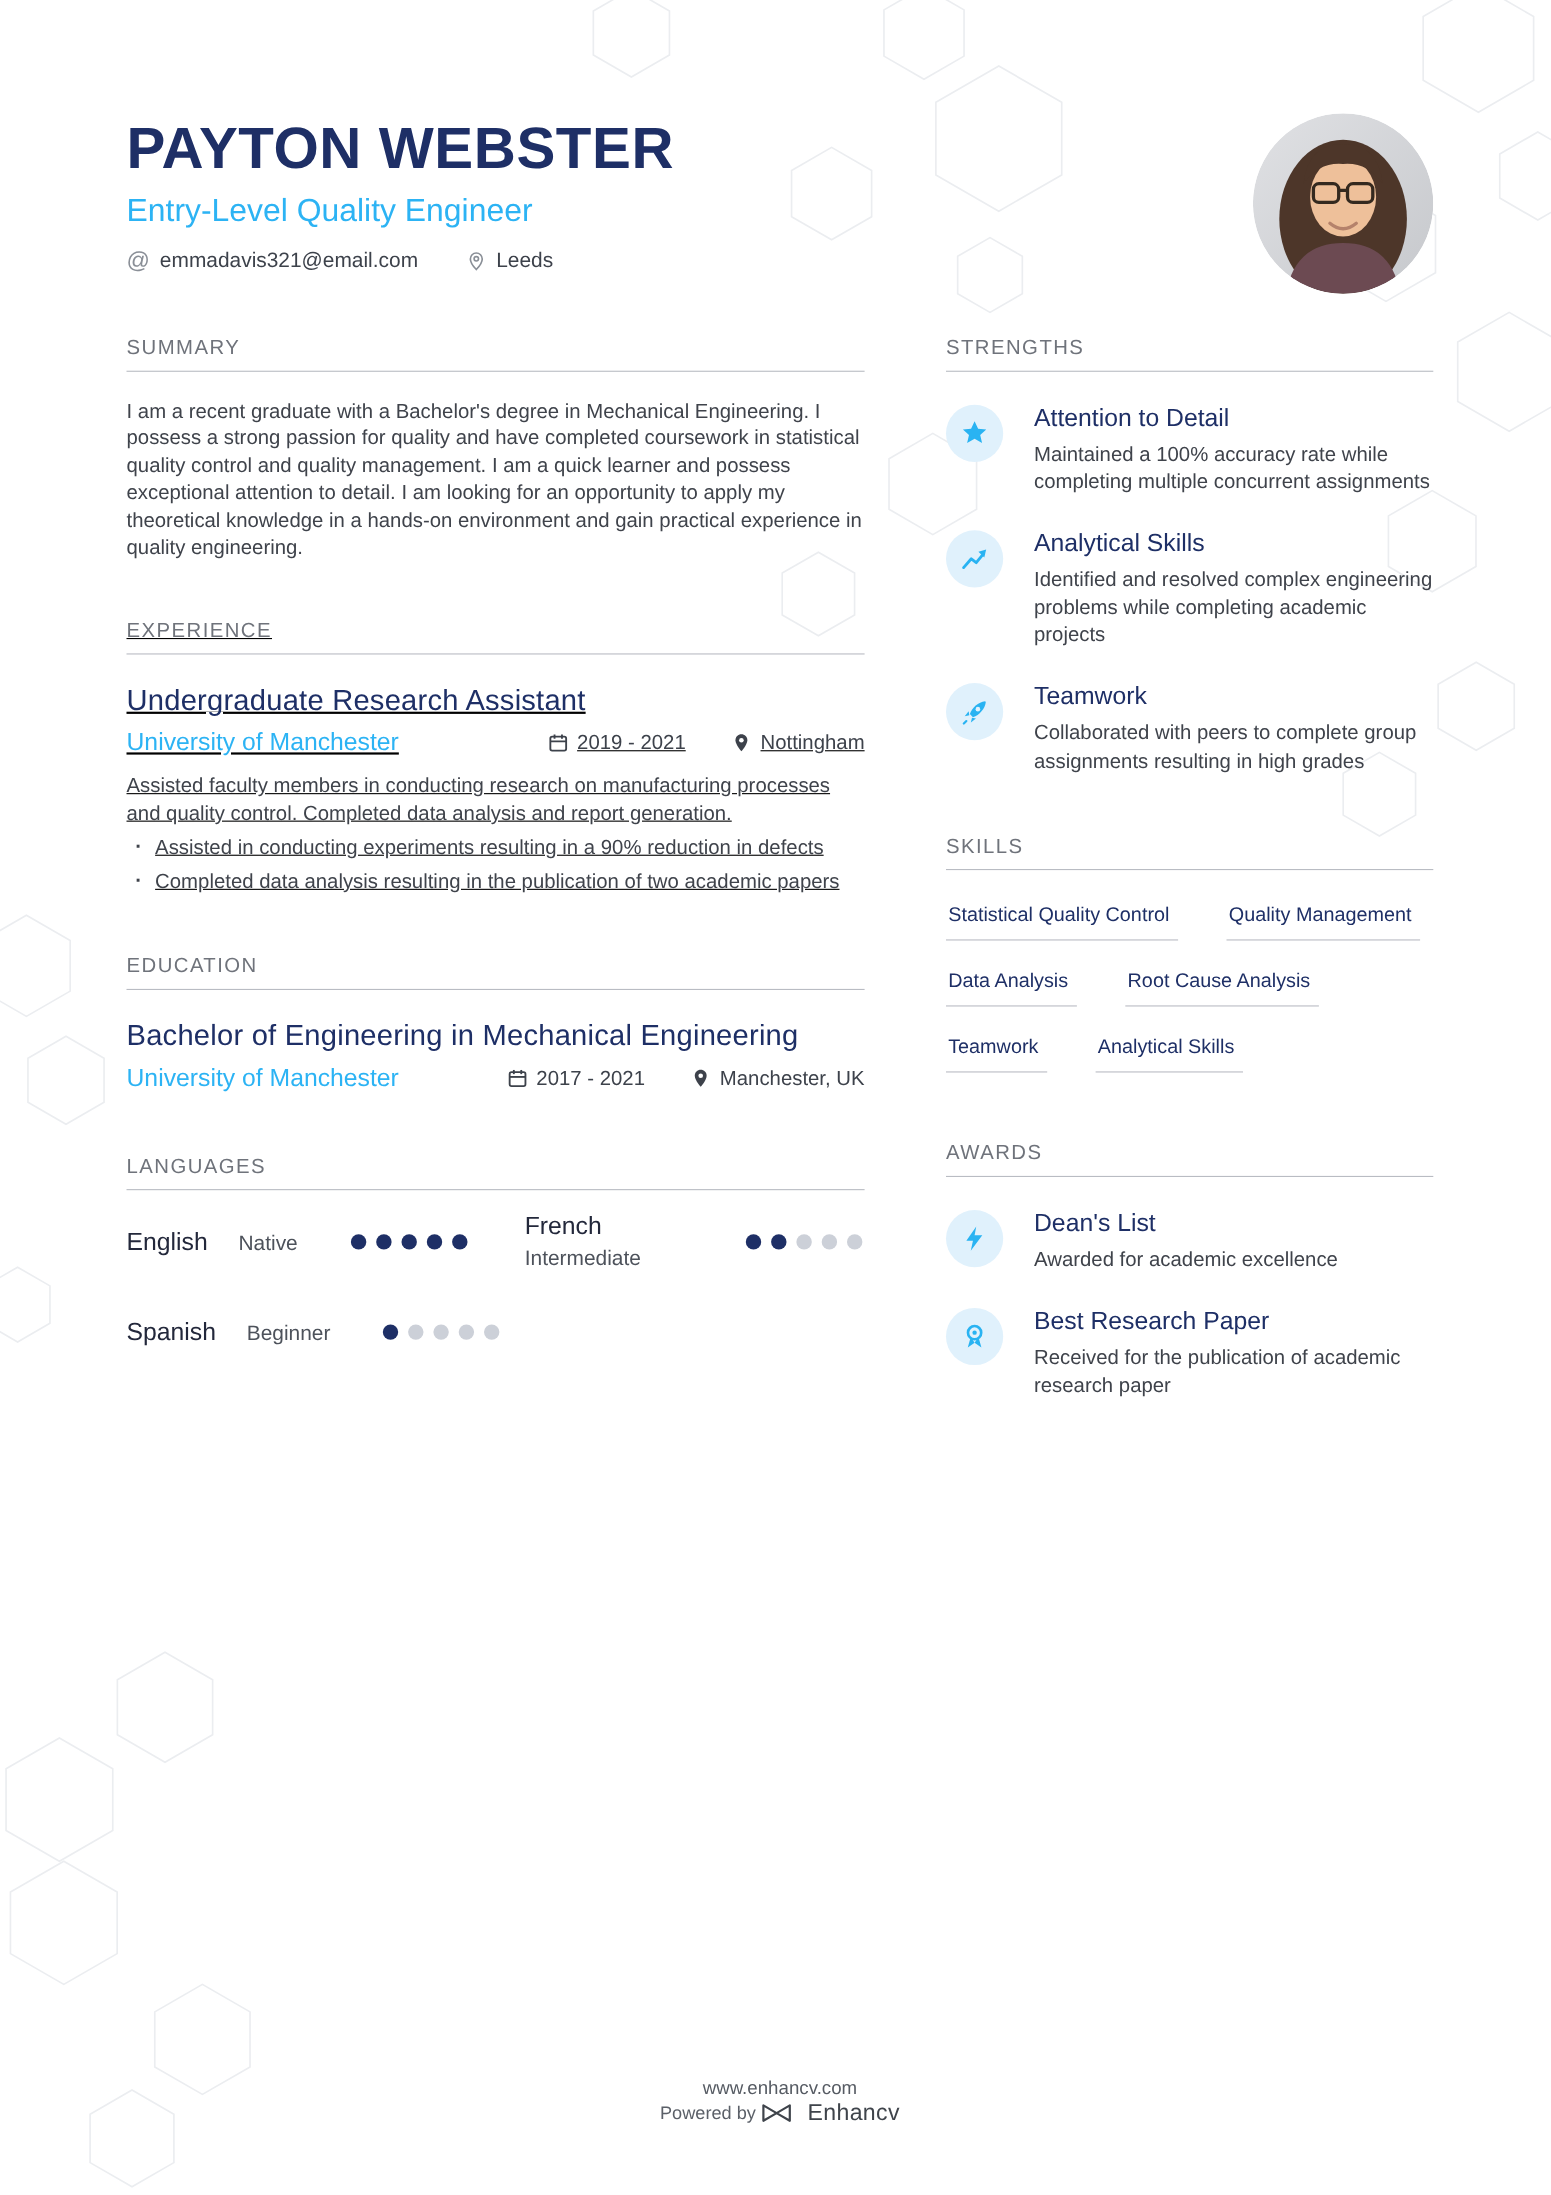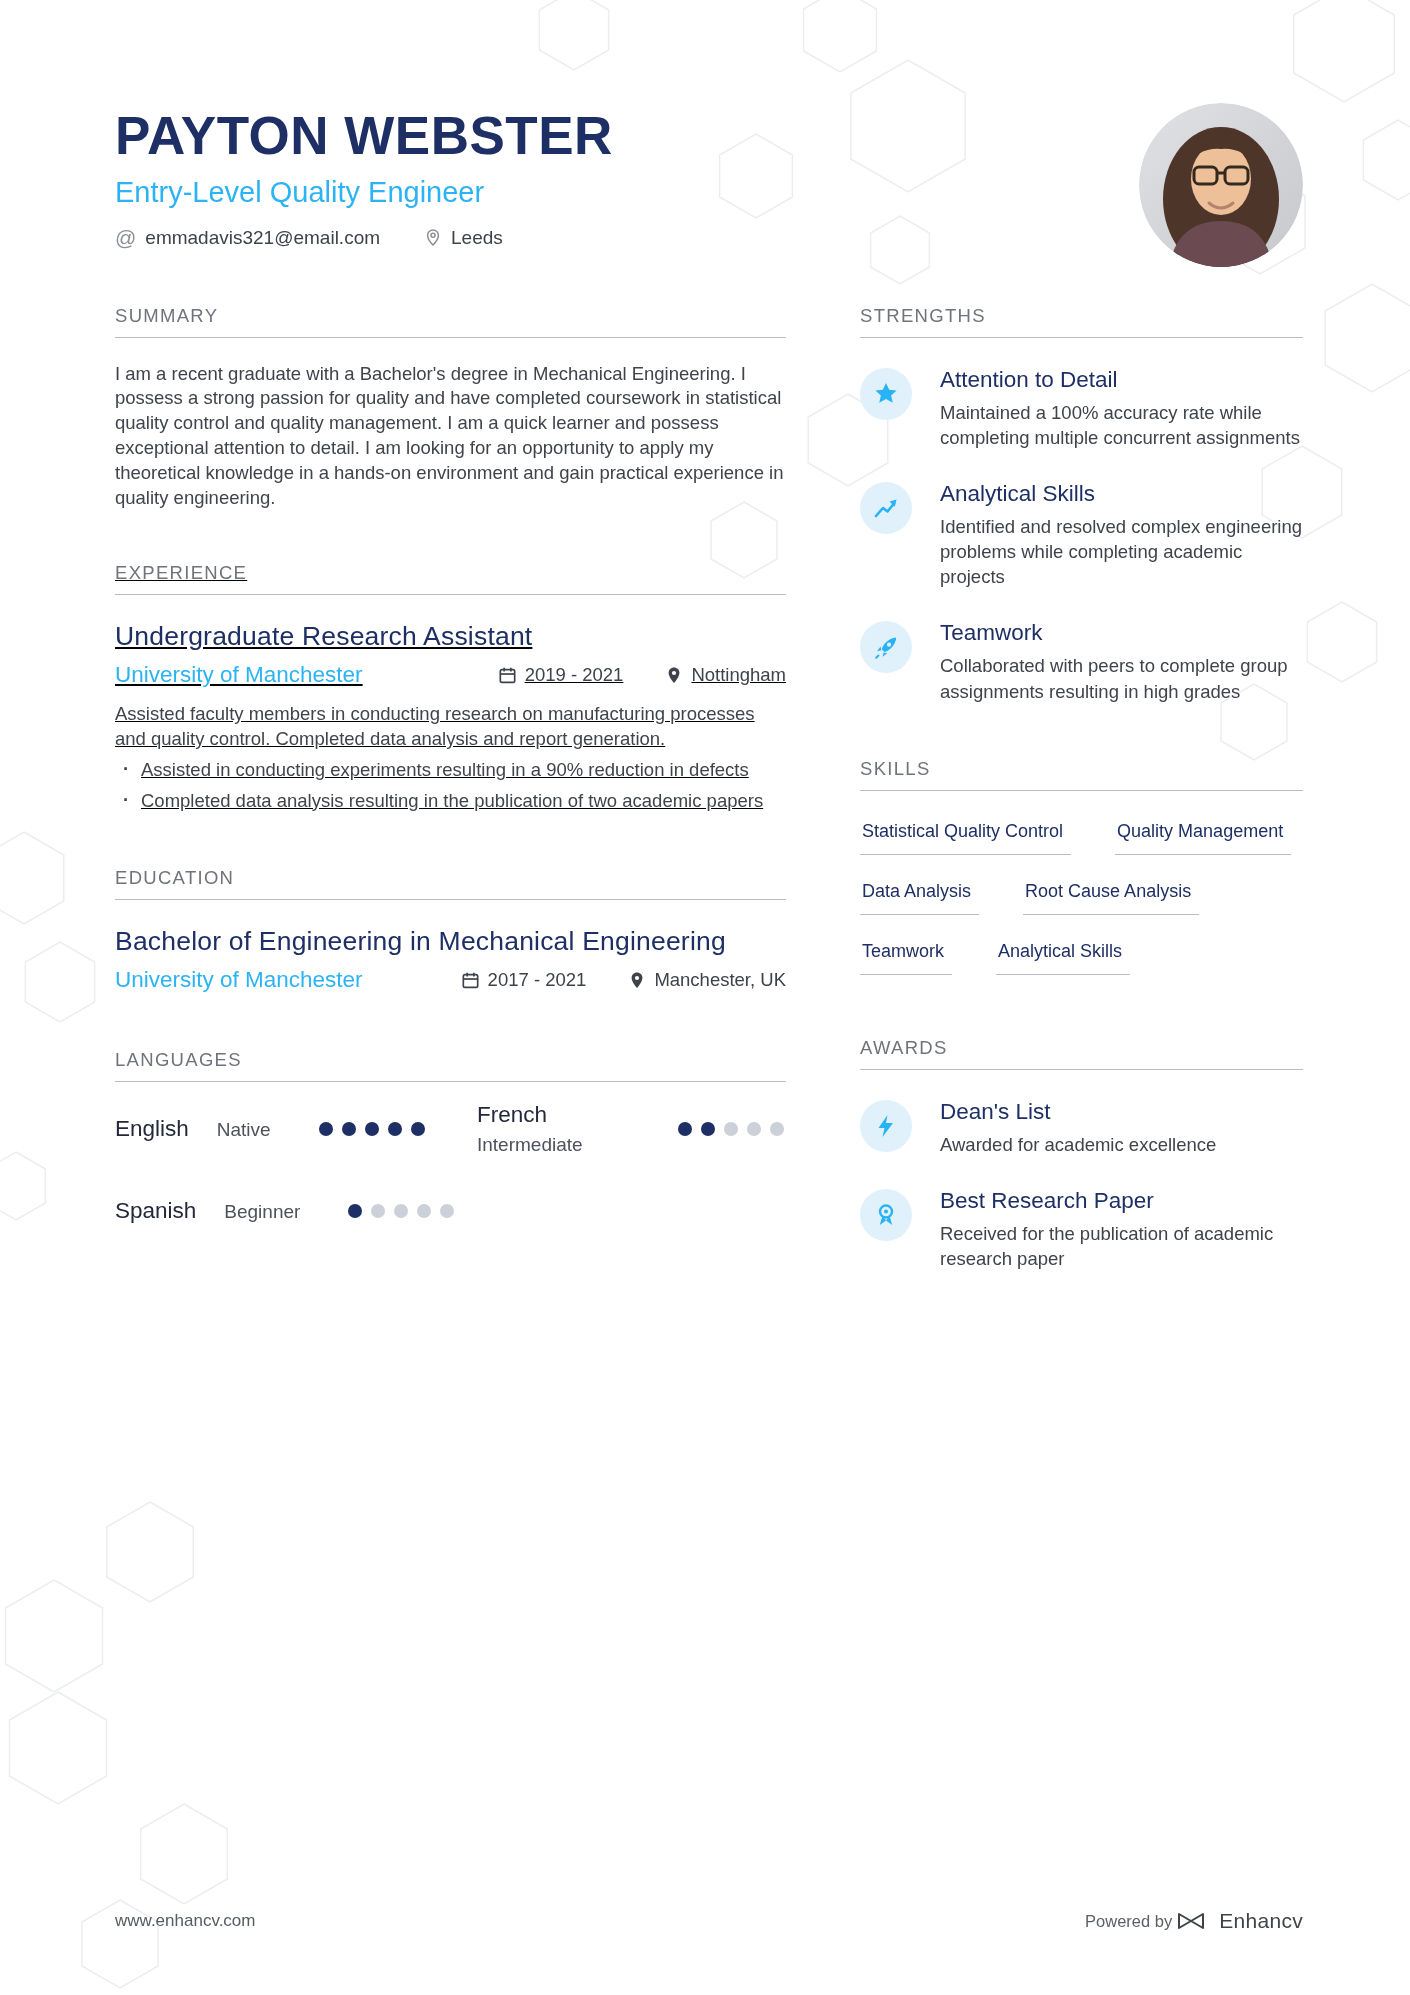--- a/index.html
+++ b/index.html
@@ -78,7 +78,7 @@
   .skill-tag{font-size:18px;color:var(--navy);padding:0 8px 12px 2px;border-bottom:1px solid var(--line);}
 
   
-  .footer{position:absolute;z-index:1;left:115px;right:107px;bottom:62px;display:flex;justify-content:space-between;align-items:center;}
+  .footer{position:absolute;z-index:1;left:115px;right:107px;bottom:62px;display:flex;justify-content:space-between;align-items:center;flex-direction:column;}
   .site{font-size:17px;color:#565b63;}
   .powered{display:flex;align-items:center;gap:1px;}
   .powered-label{font-size:16.5px;color:#5b6068;}

